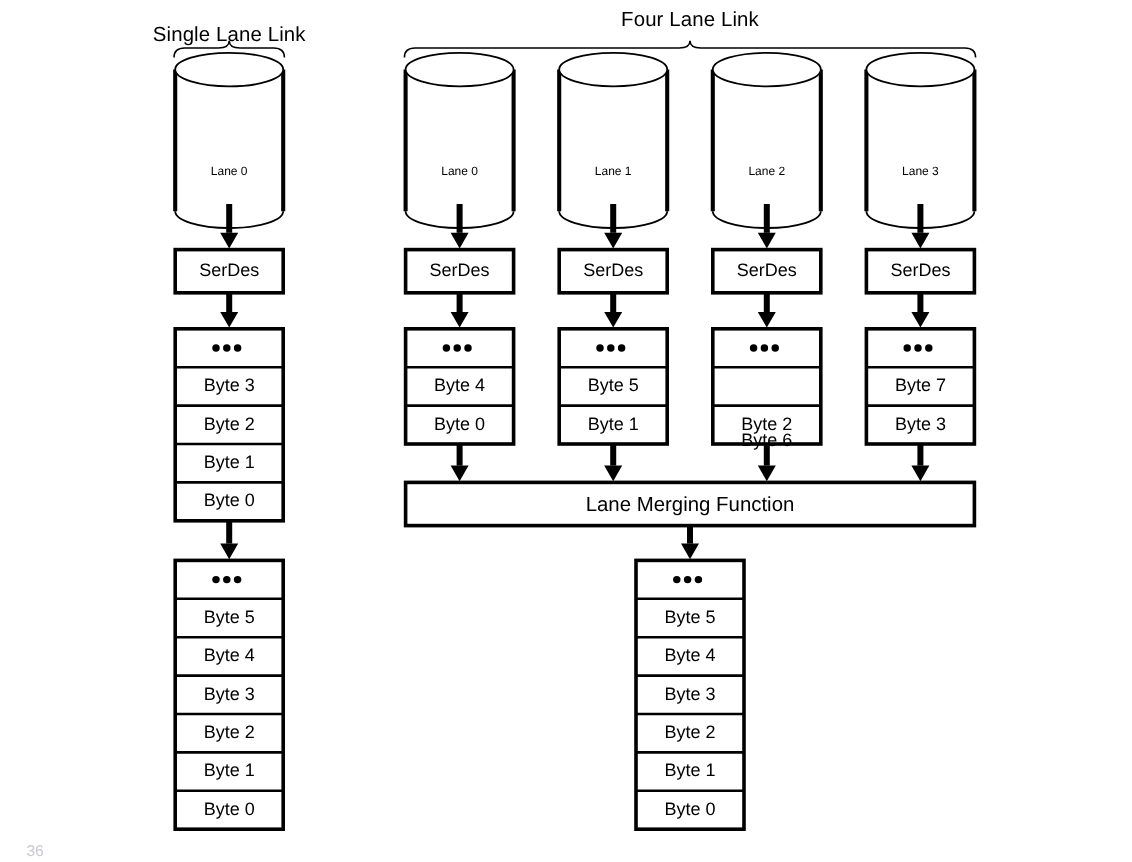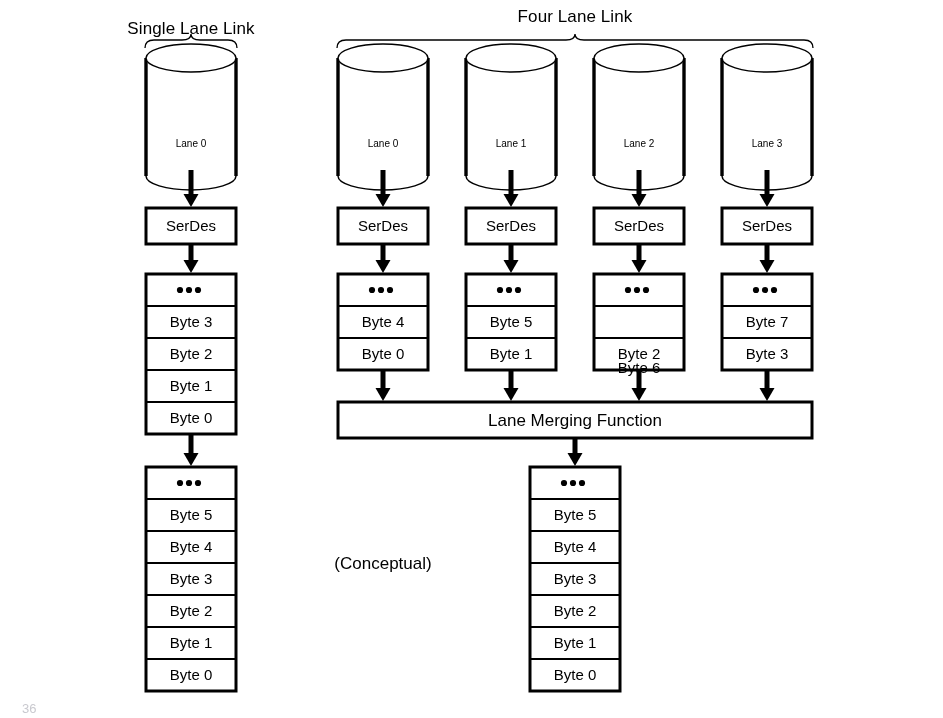--- a/index.html
+++ b/index.html
@@ -303,7 +303,6 @@
       <div class="lbl box-label" style="left: 455px; top: 635px; width: 240px;">Byte 1</div>
       <div class="lbl box-label" style="left: 455px; top: 667px; width: 240px;">Byte 0</div>
       <div class="lbl stream-caption" style="left: 253px; top: 553px; width: 260px;">
-        <div>(Conceptual)</div>
       </div>
     </div>
   <div class="page-num">36</div>

